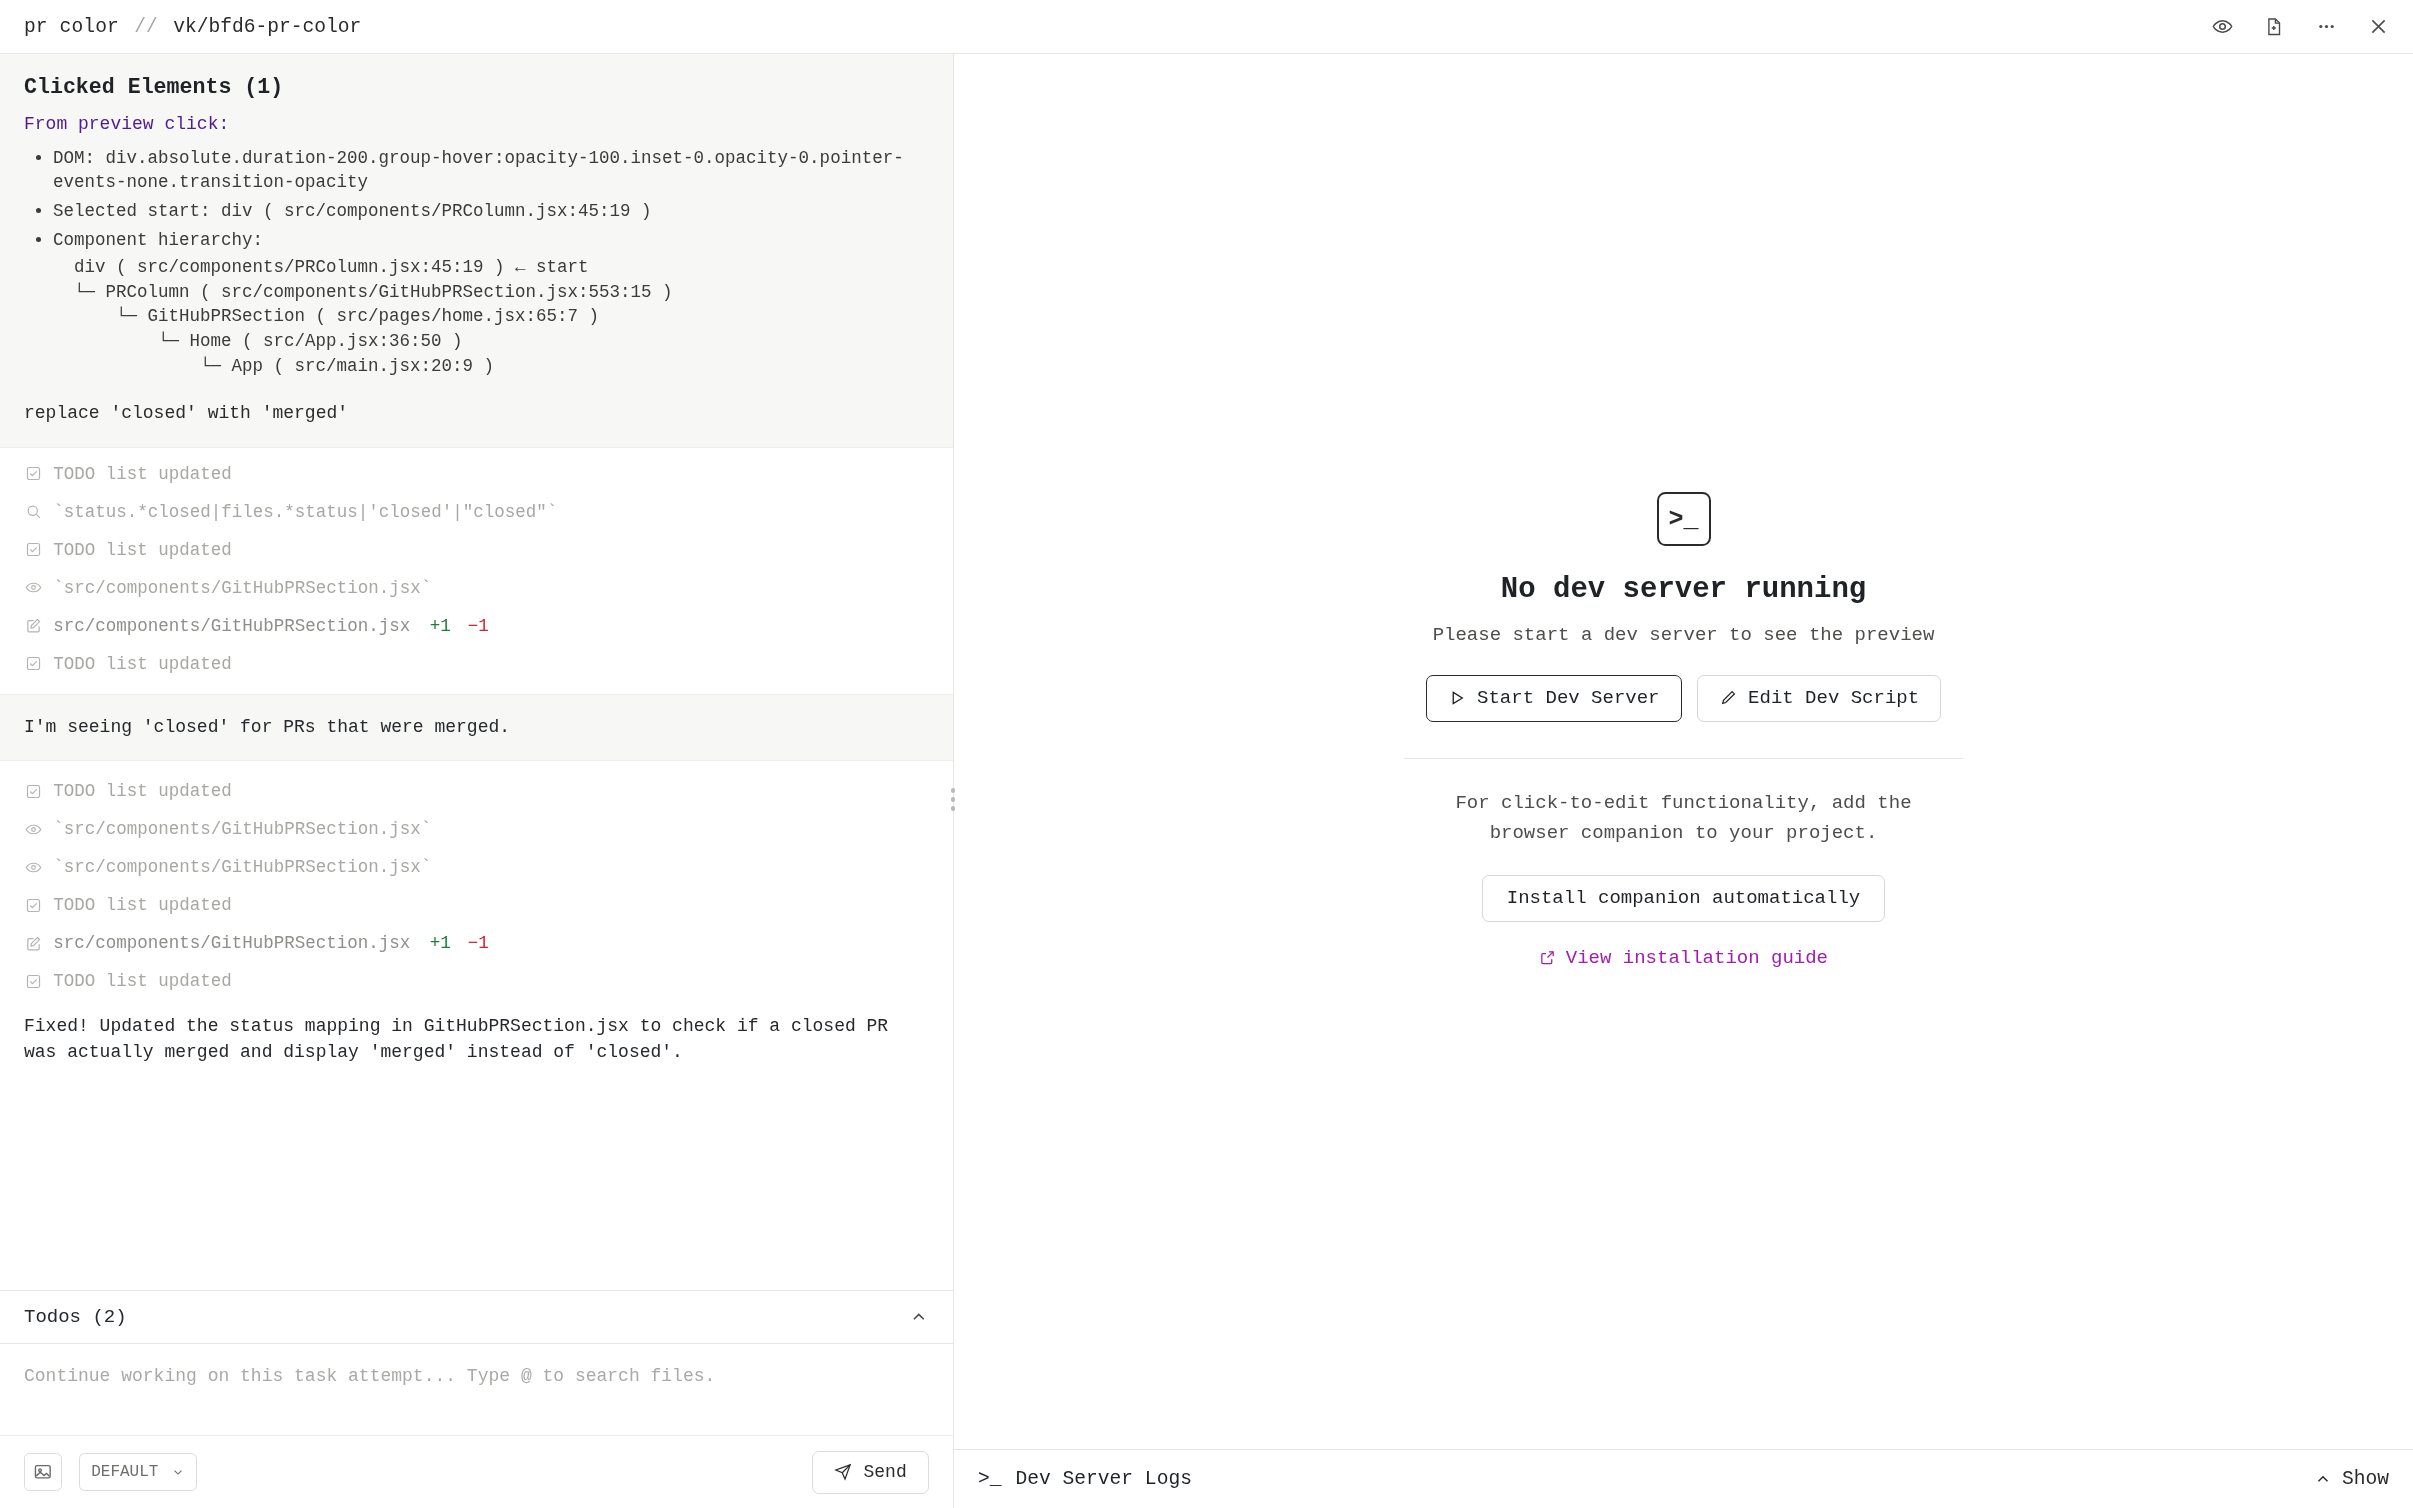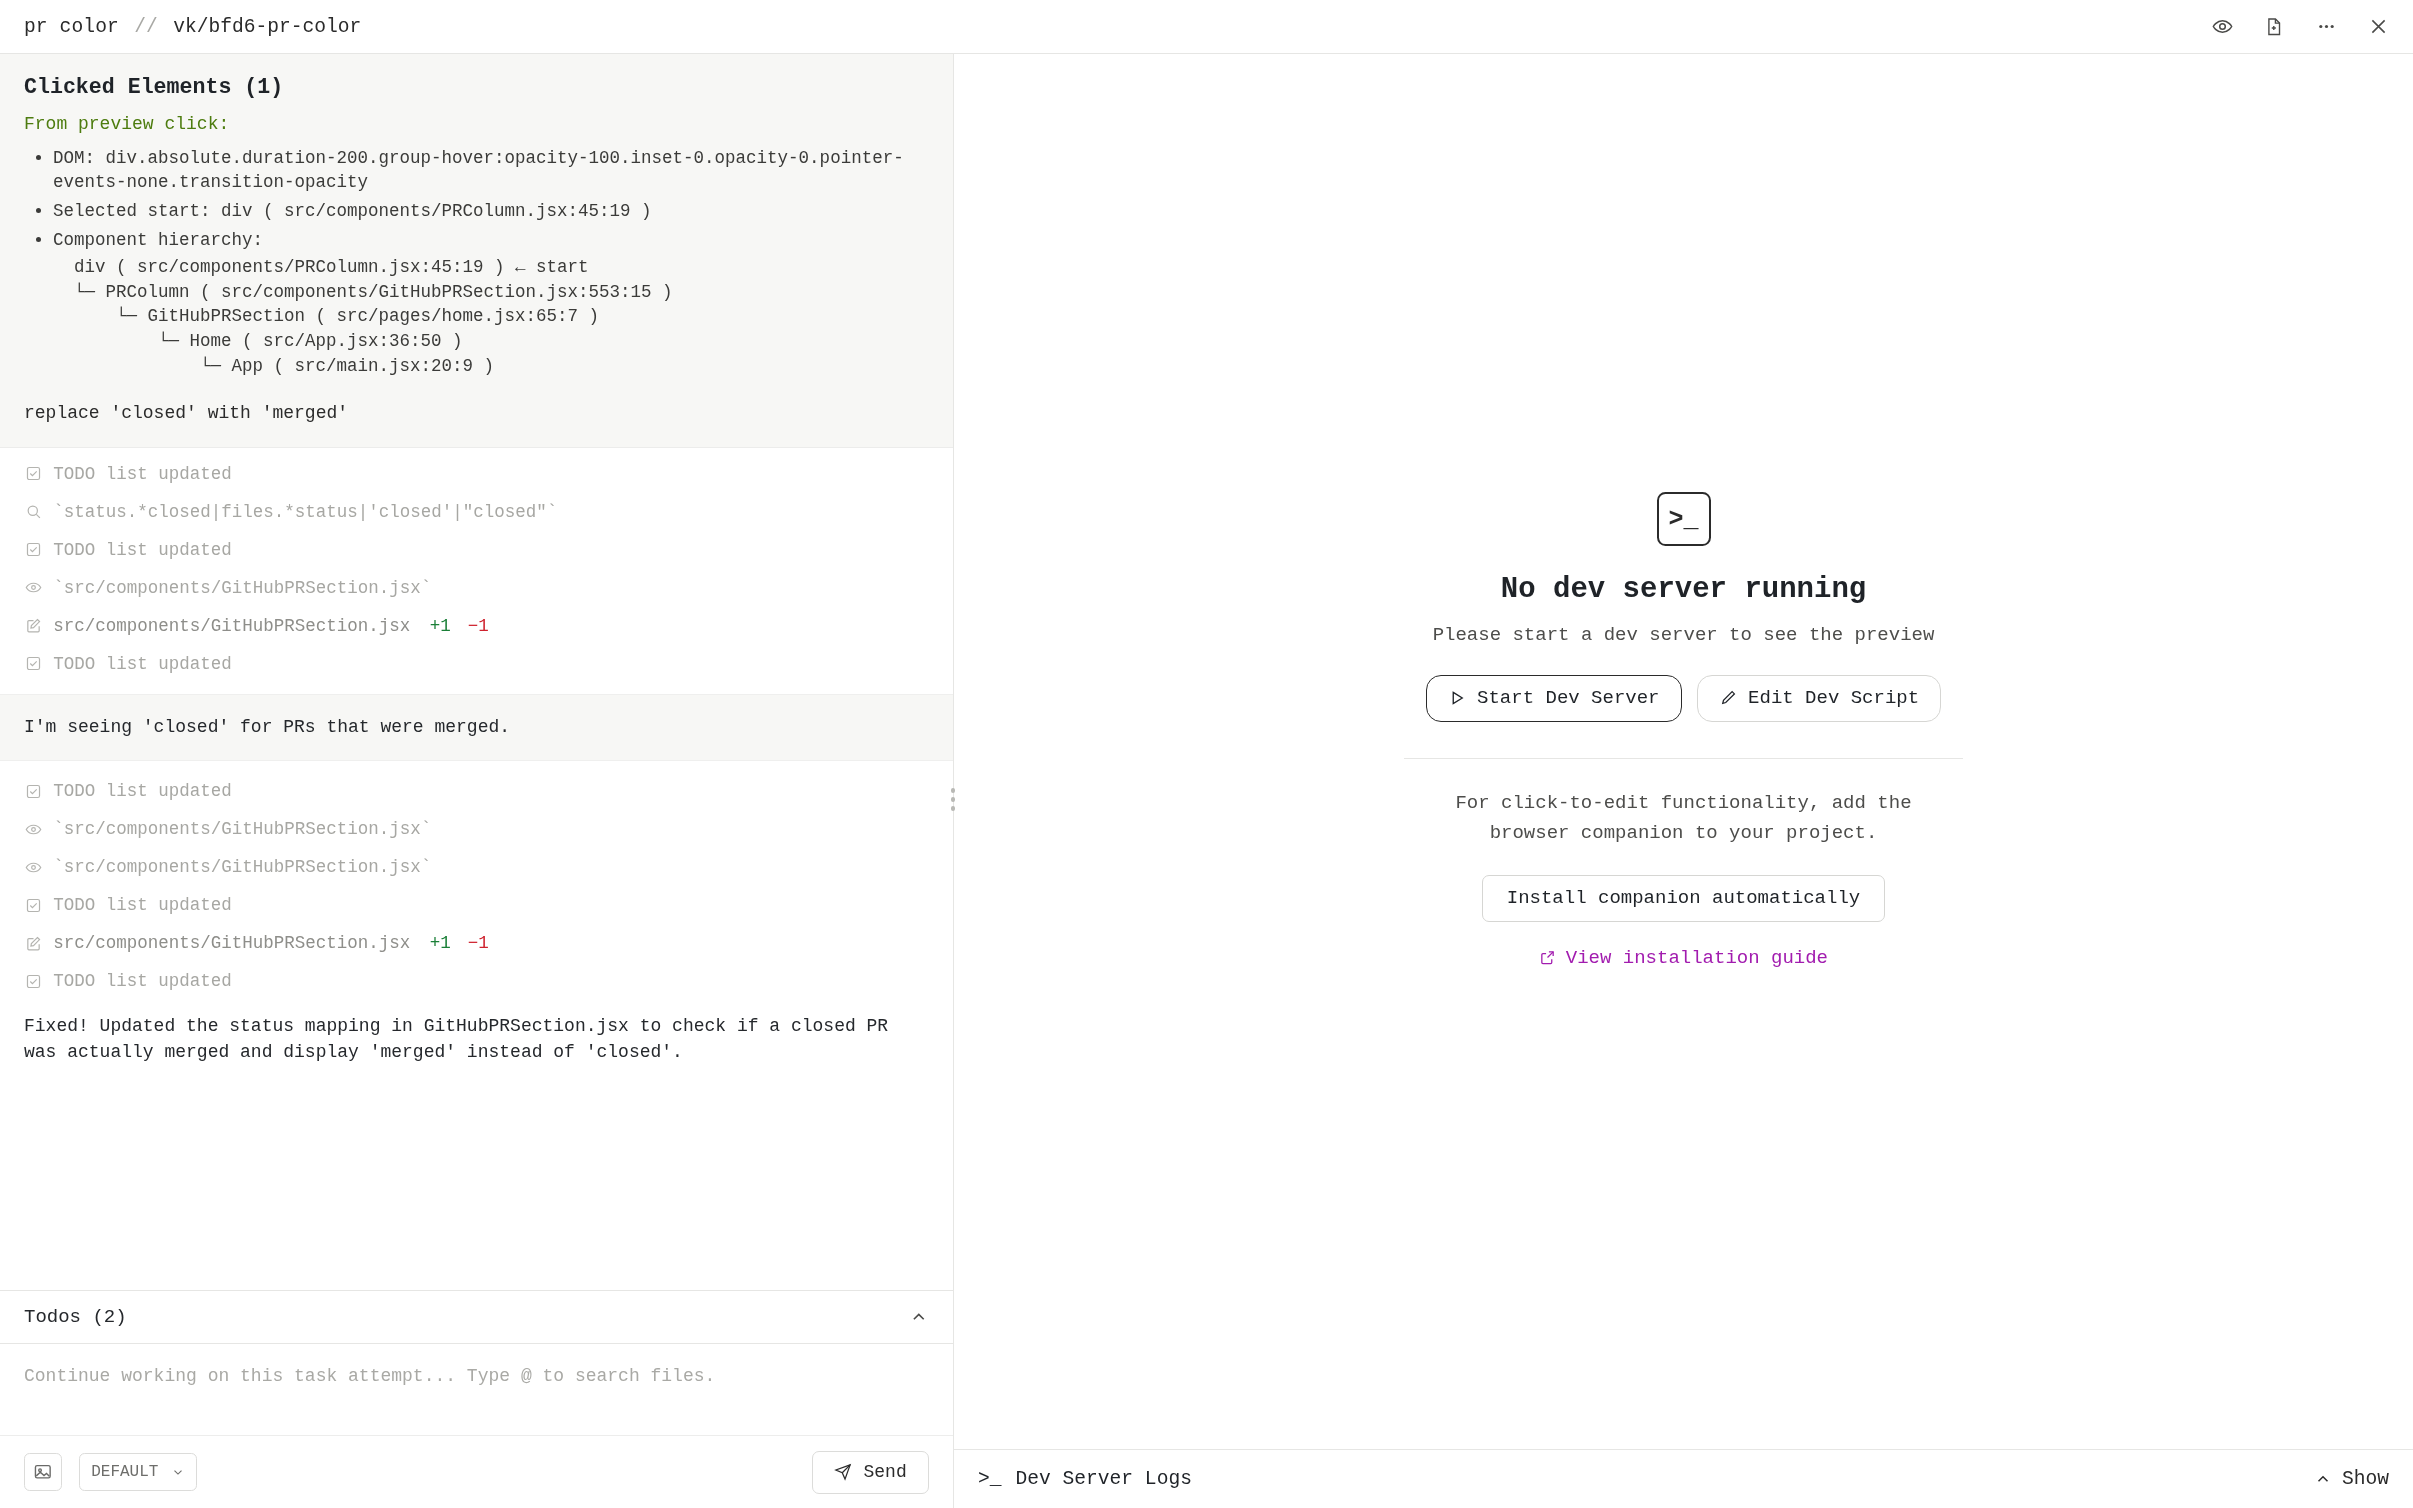--- a/index.html
+++ b/index.html
@@ -91,7 +91,7 @@
   .clicked-sub {
     font-family: "Liberation Mono", monospace;
     font-size: 18px;
-    color: #4d7c0f;
+    color: #4c1d95;
     margin-bottom: 11.2px;
   }
   ul.clicked-list {

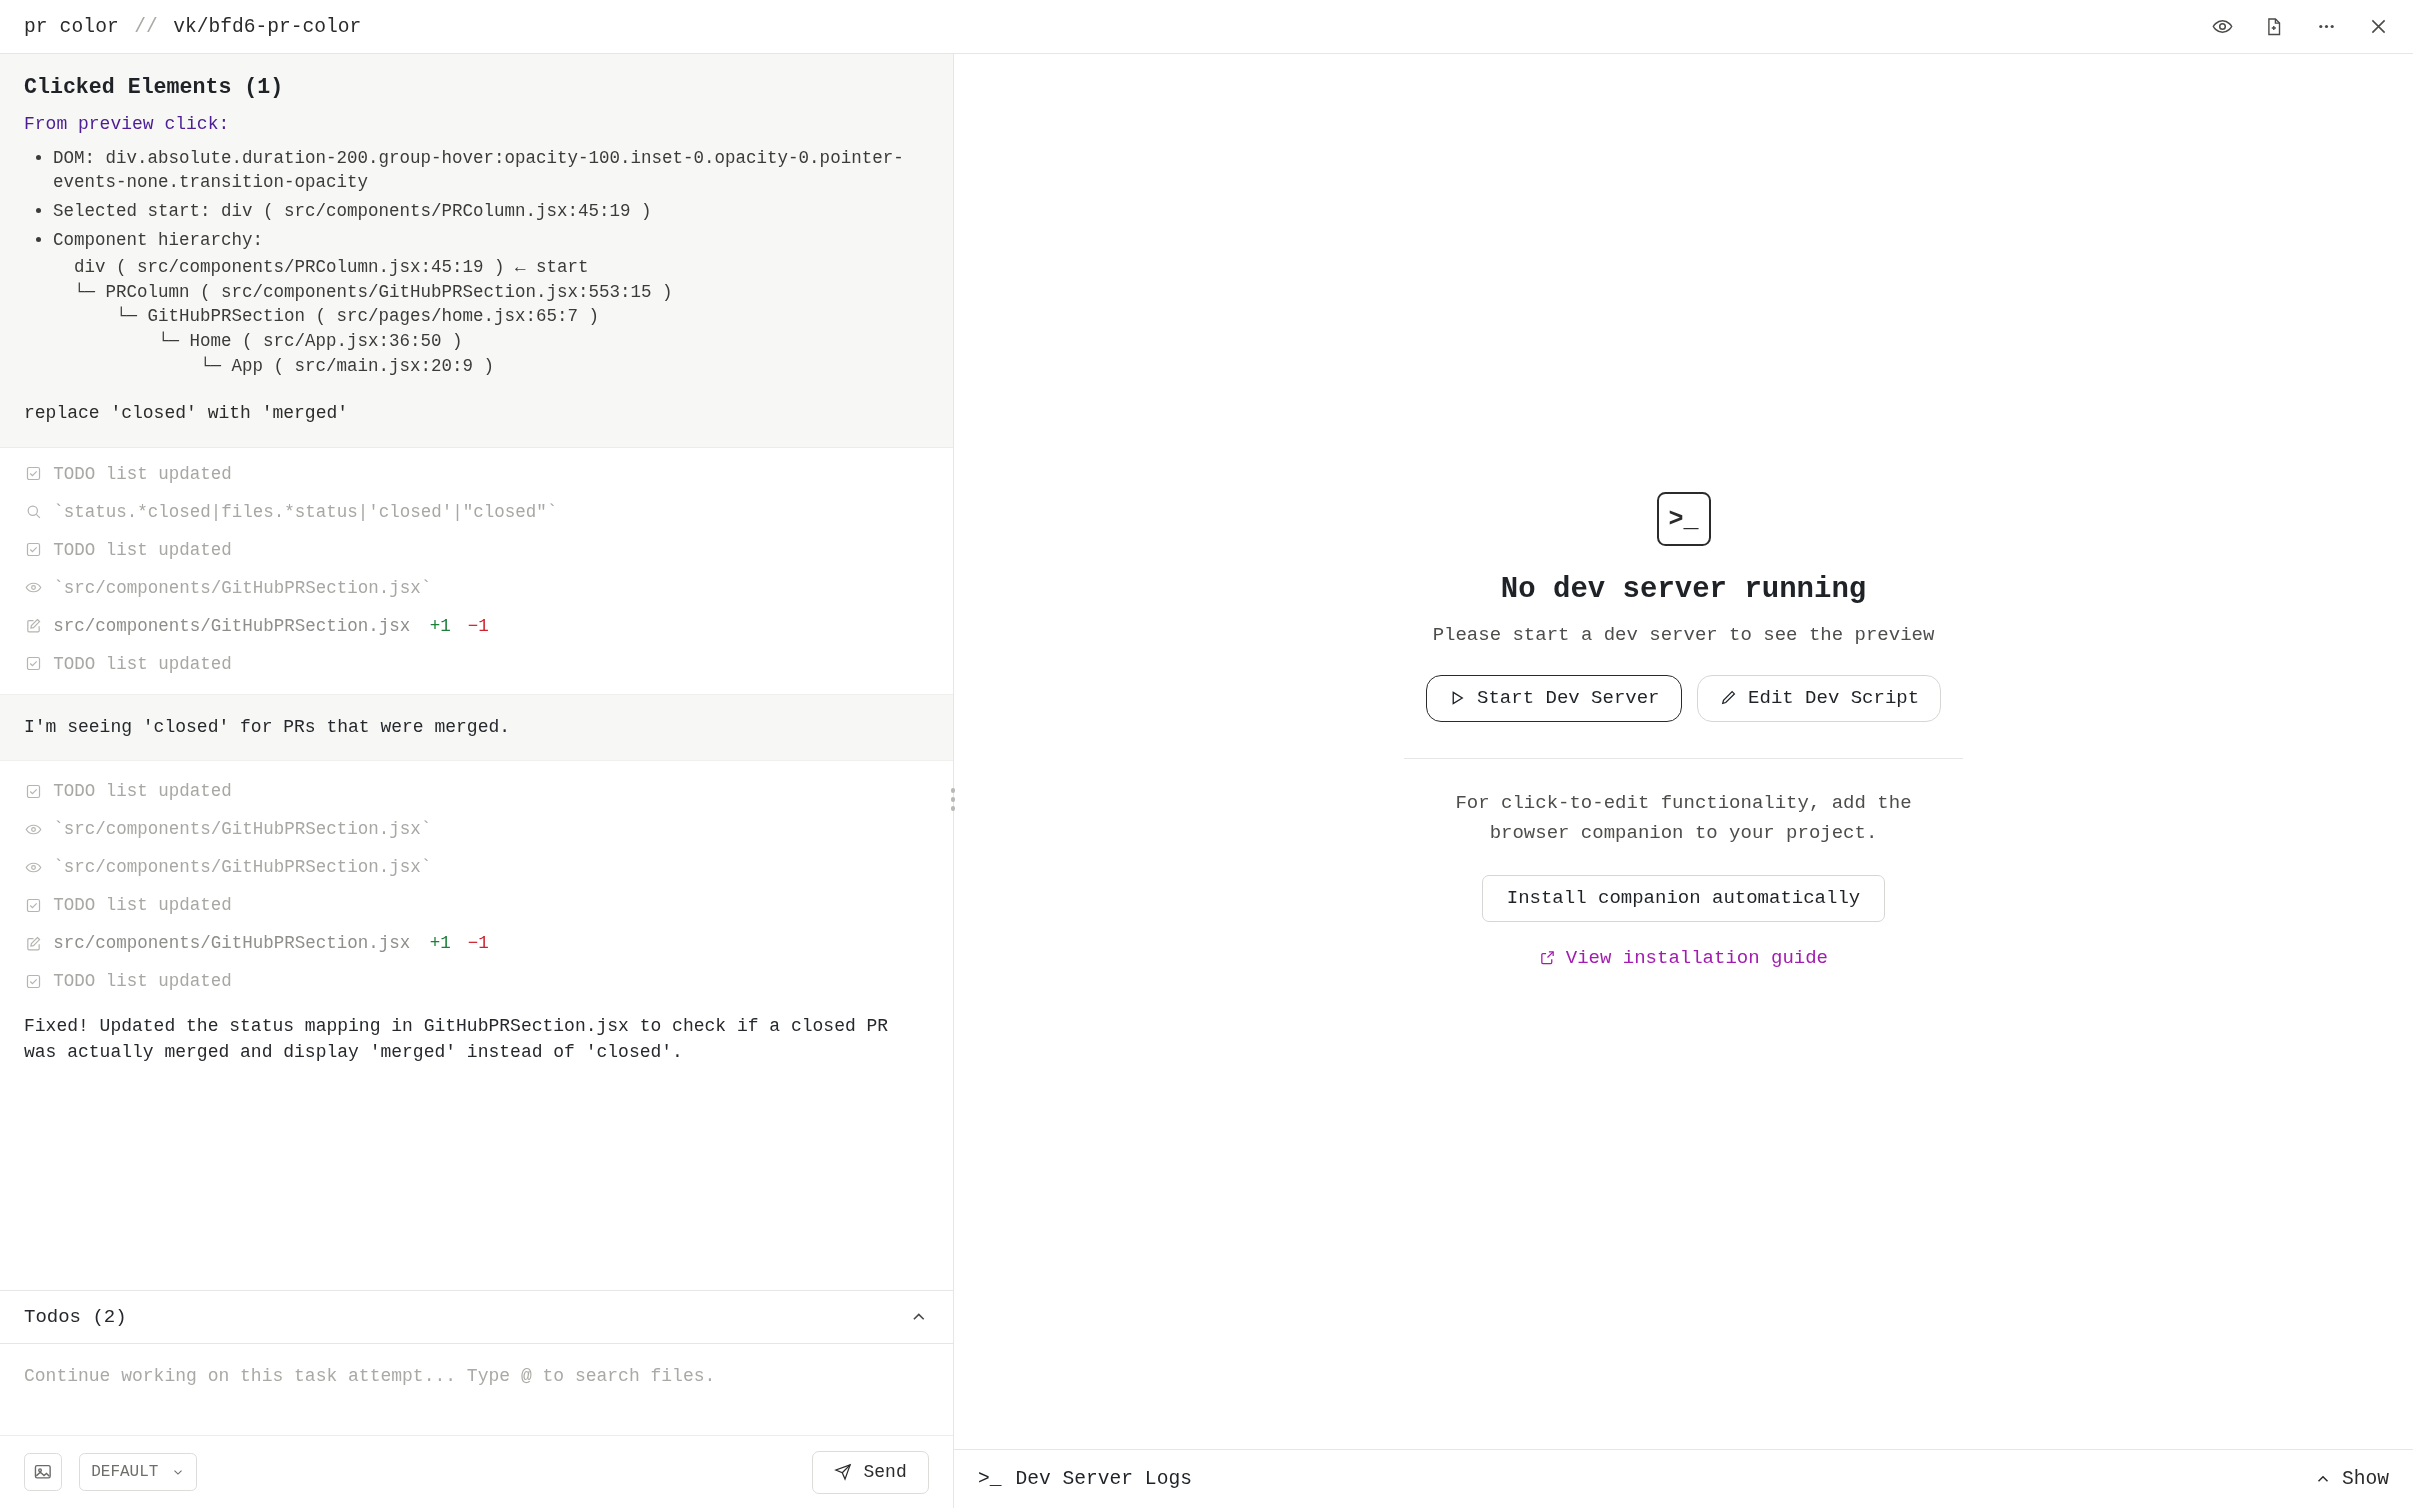--- a/index.html
+++ b/index.html
@@ -305,7 +305,7 @@
   .btn {
     height: 47px;
     border: 0.7px solid #d6d6d3;
-    border-radius: 15px;
+    border-radius: 7px;
     background: #fff;
     display: flex;
     align-items: center;

